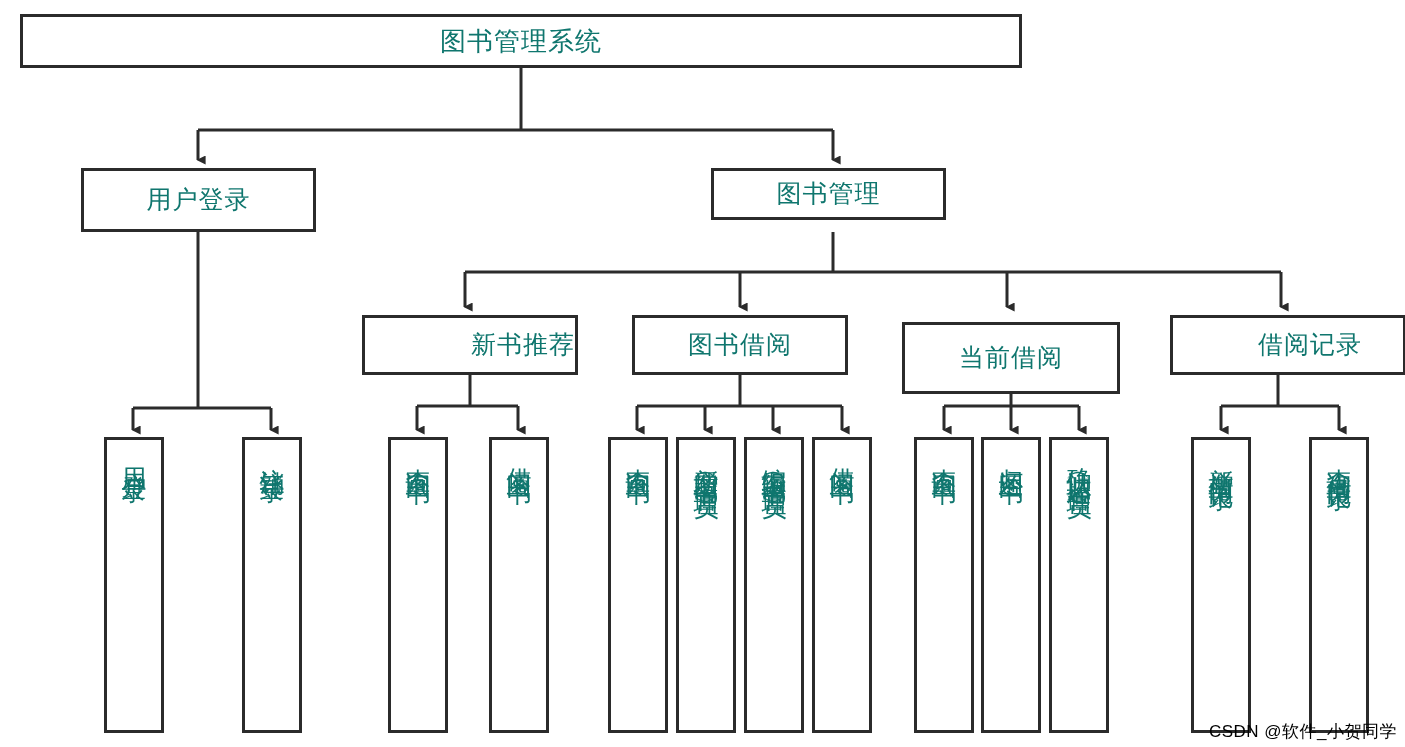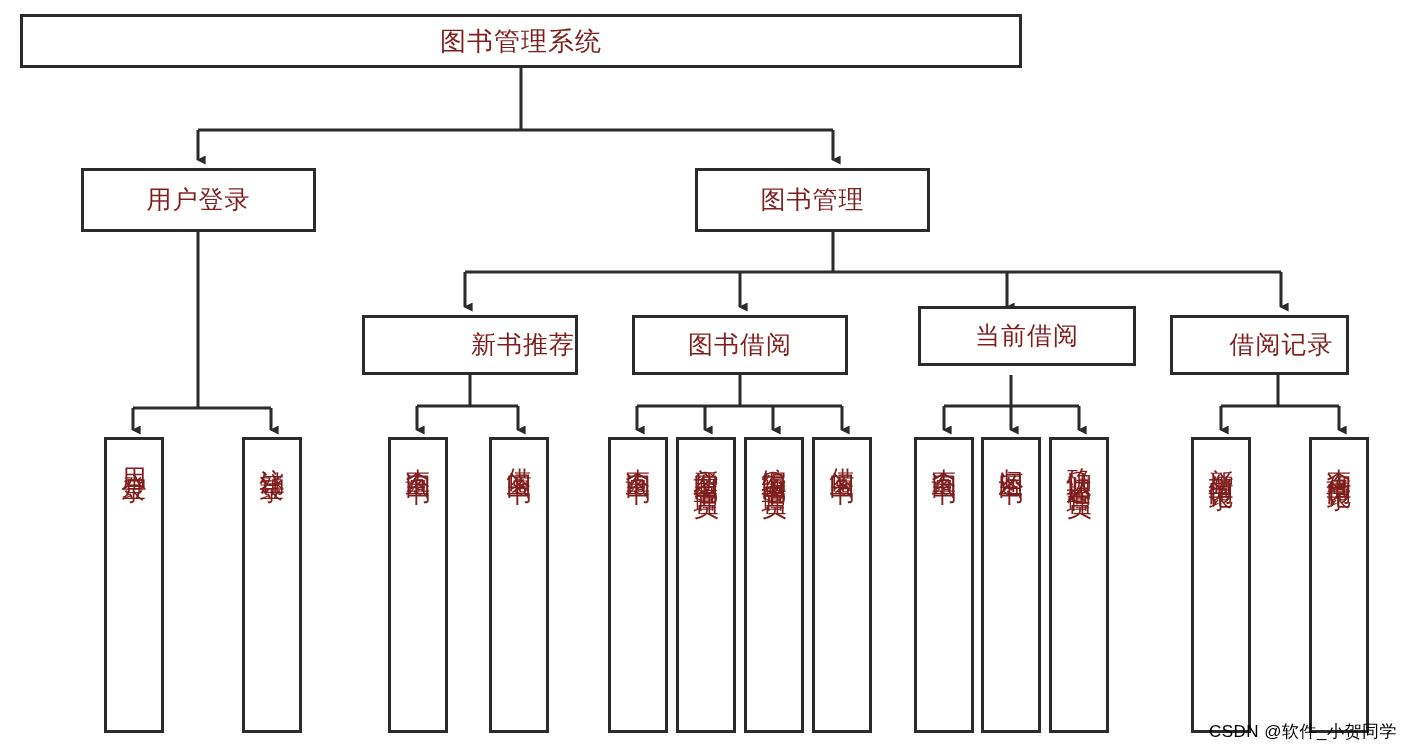--- a/index.html
+++ b/index.html
@@ -33,7 +33,7 @@
     display: flex;
     align-items: center;
     justify-content: center;
-    color: #7f1d1d;
+    color: #0f766e;
   }
   .node.horiz {
     font-size: 25px;

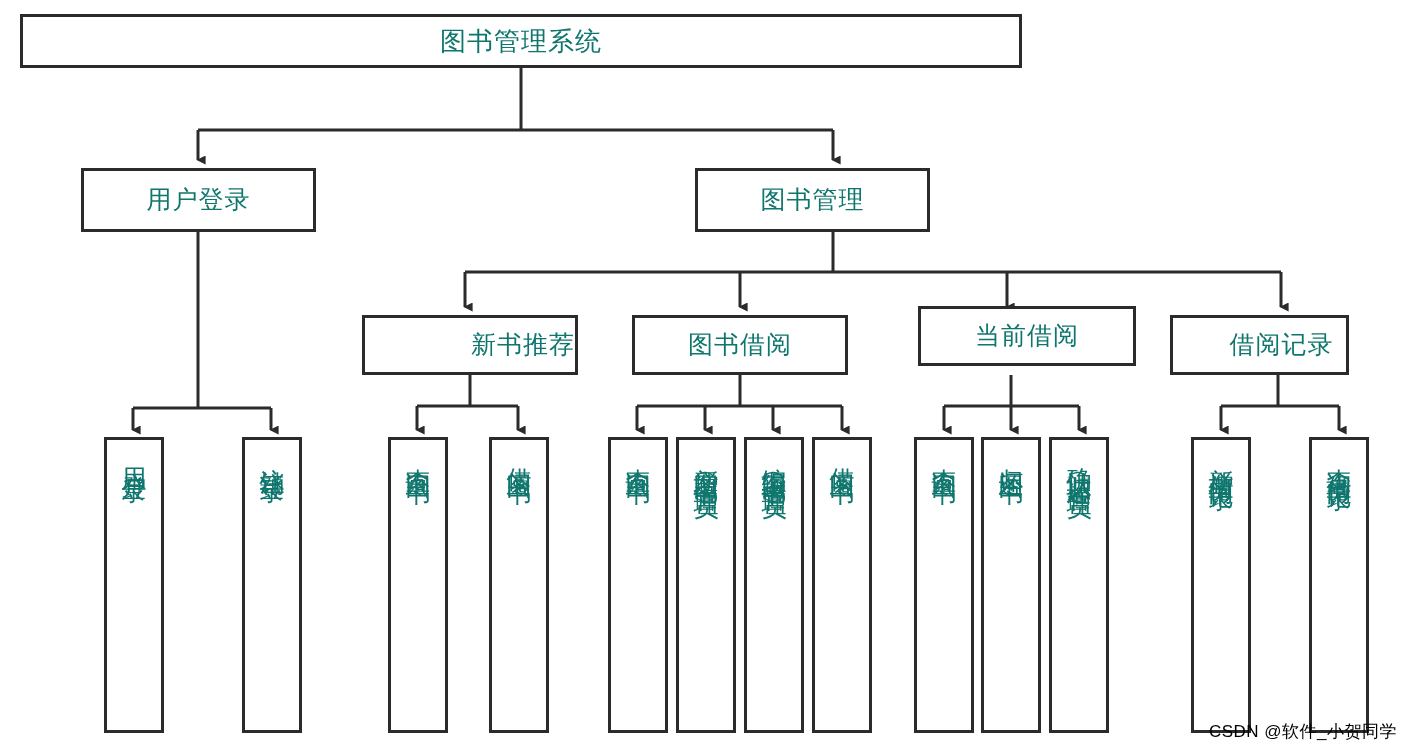--- a/index.html
+++ b/index.html
@@ -130,7 +130,7 @@
   <div class="node horiz" style="left:81px; top:168px; width:235px; height:64px;">
     <span>用户登录</span>
   </div>
-  <div class="node horiz" style="left:695px; top:168px; width:235px; height:64px;text-align:center;">
+  <div class="node horiz" style="left:711px; top:168px; width:235px; height:52px;text-align:center;">
     <span>图书管理</span>
   </div>
 

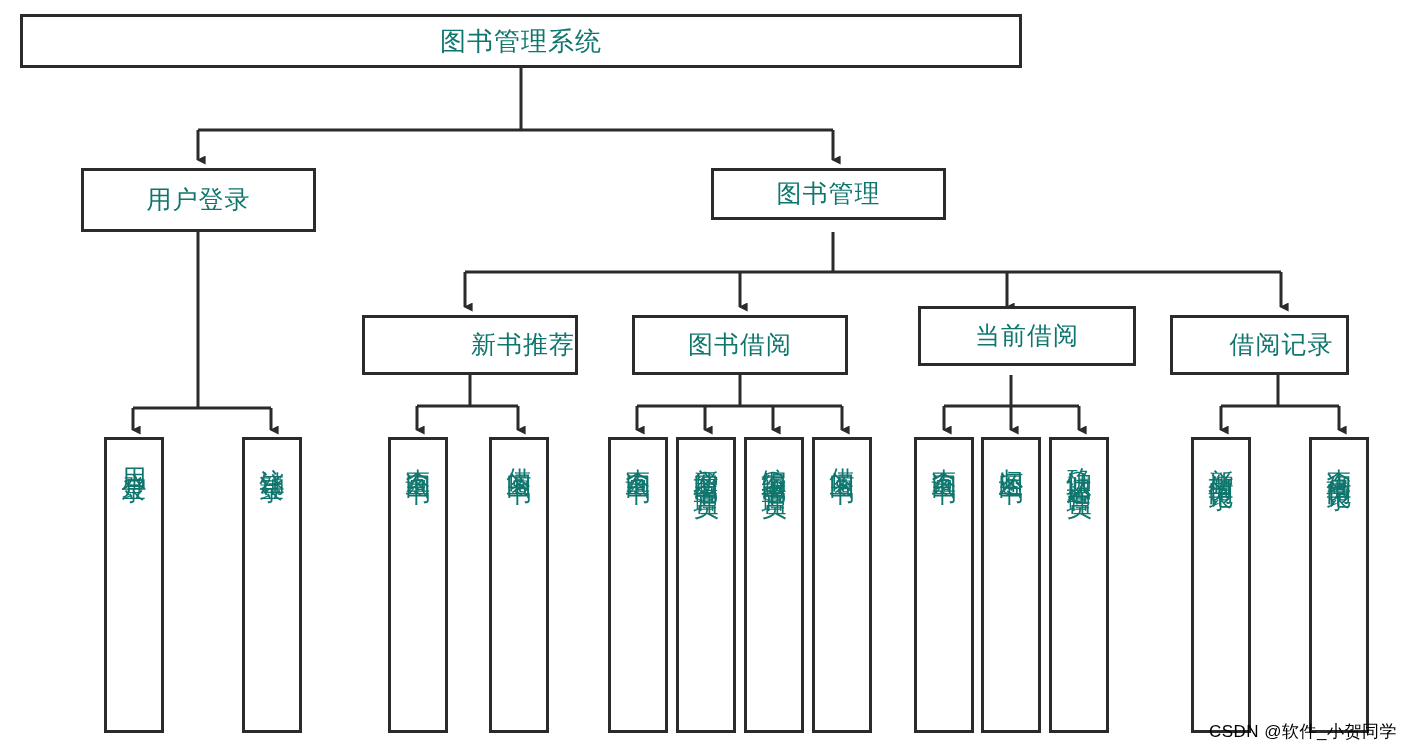--- a/index.html
+++ b/index.html
@@ -140,7 +140,7 @@
   <div class="node horiz" style="left:632px; top:315px; width:216px; height:60px;">
     <span>图书借阅</span>
   </div>
-  <div class="node horiz" style="left:902px; top:306px; width:218px; height:60px;margin-left:16px;">
+  <div class="node horiz" style="left:902px; top:322px; width:218px; height:72px;">
     <span>当前借阅</span>
   </div>
   <div class="node horiz" style="left:1170px; top:315px; width:179px; height:60px;padding-left:44px;">

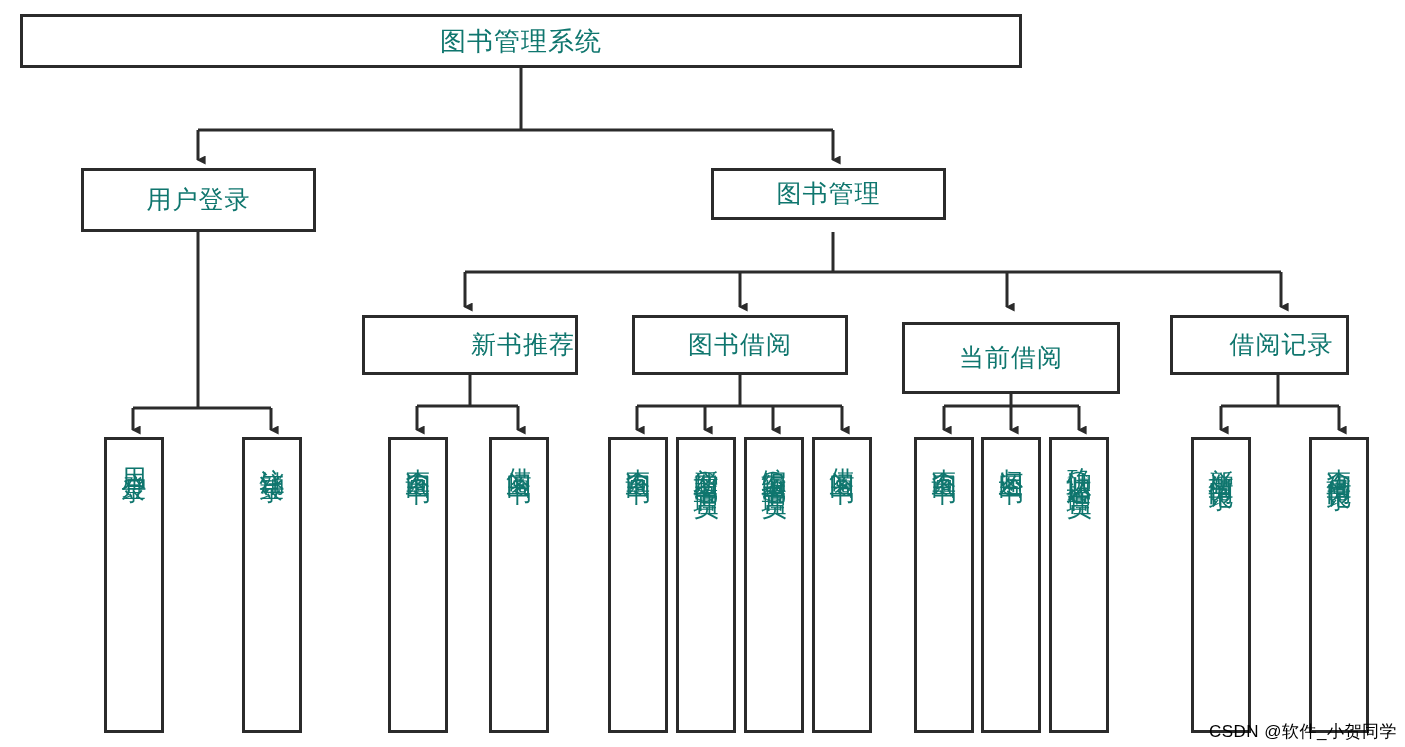--- a/index.html
+++ b/index.html
@@ -143,7 +143,7 @@
   <div class="node horiz" style="left:902px; top:322px; width:218px; height:72px;">
     <span>当前借阅</span>
   </div>
-  <div class="node horiz" style="left:1170px; top:315px; width:179px; height:60px;padding-left:44px;">
+  <div class="node horiz" style="left:1170px; top:315px; width:236px; height:60px;padding-left:44px;">
     <span>借阅记录</span>
   </div>
 

